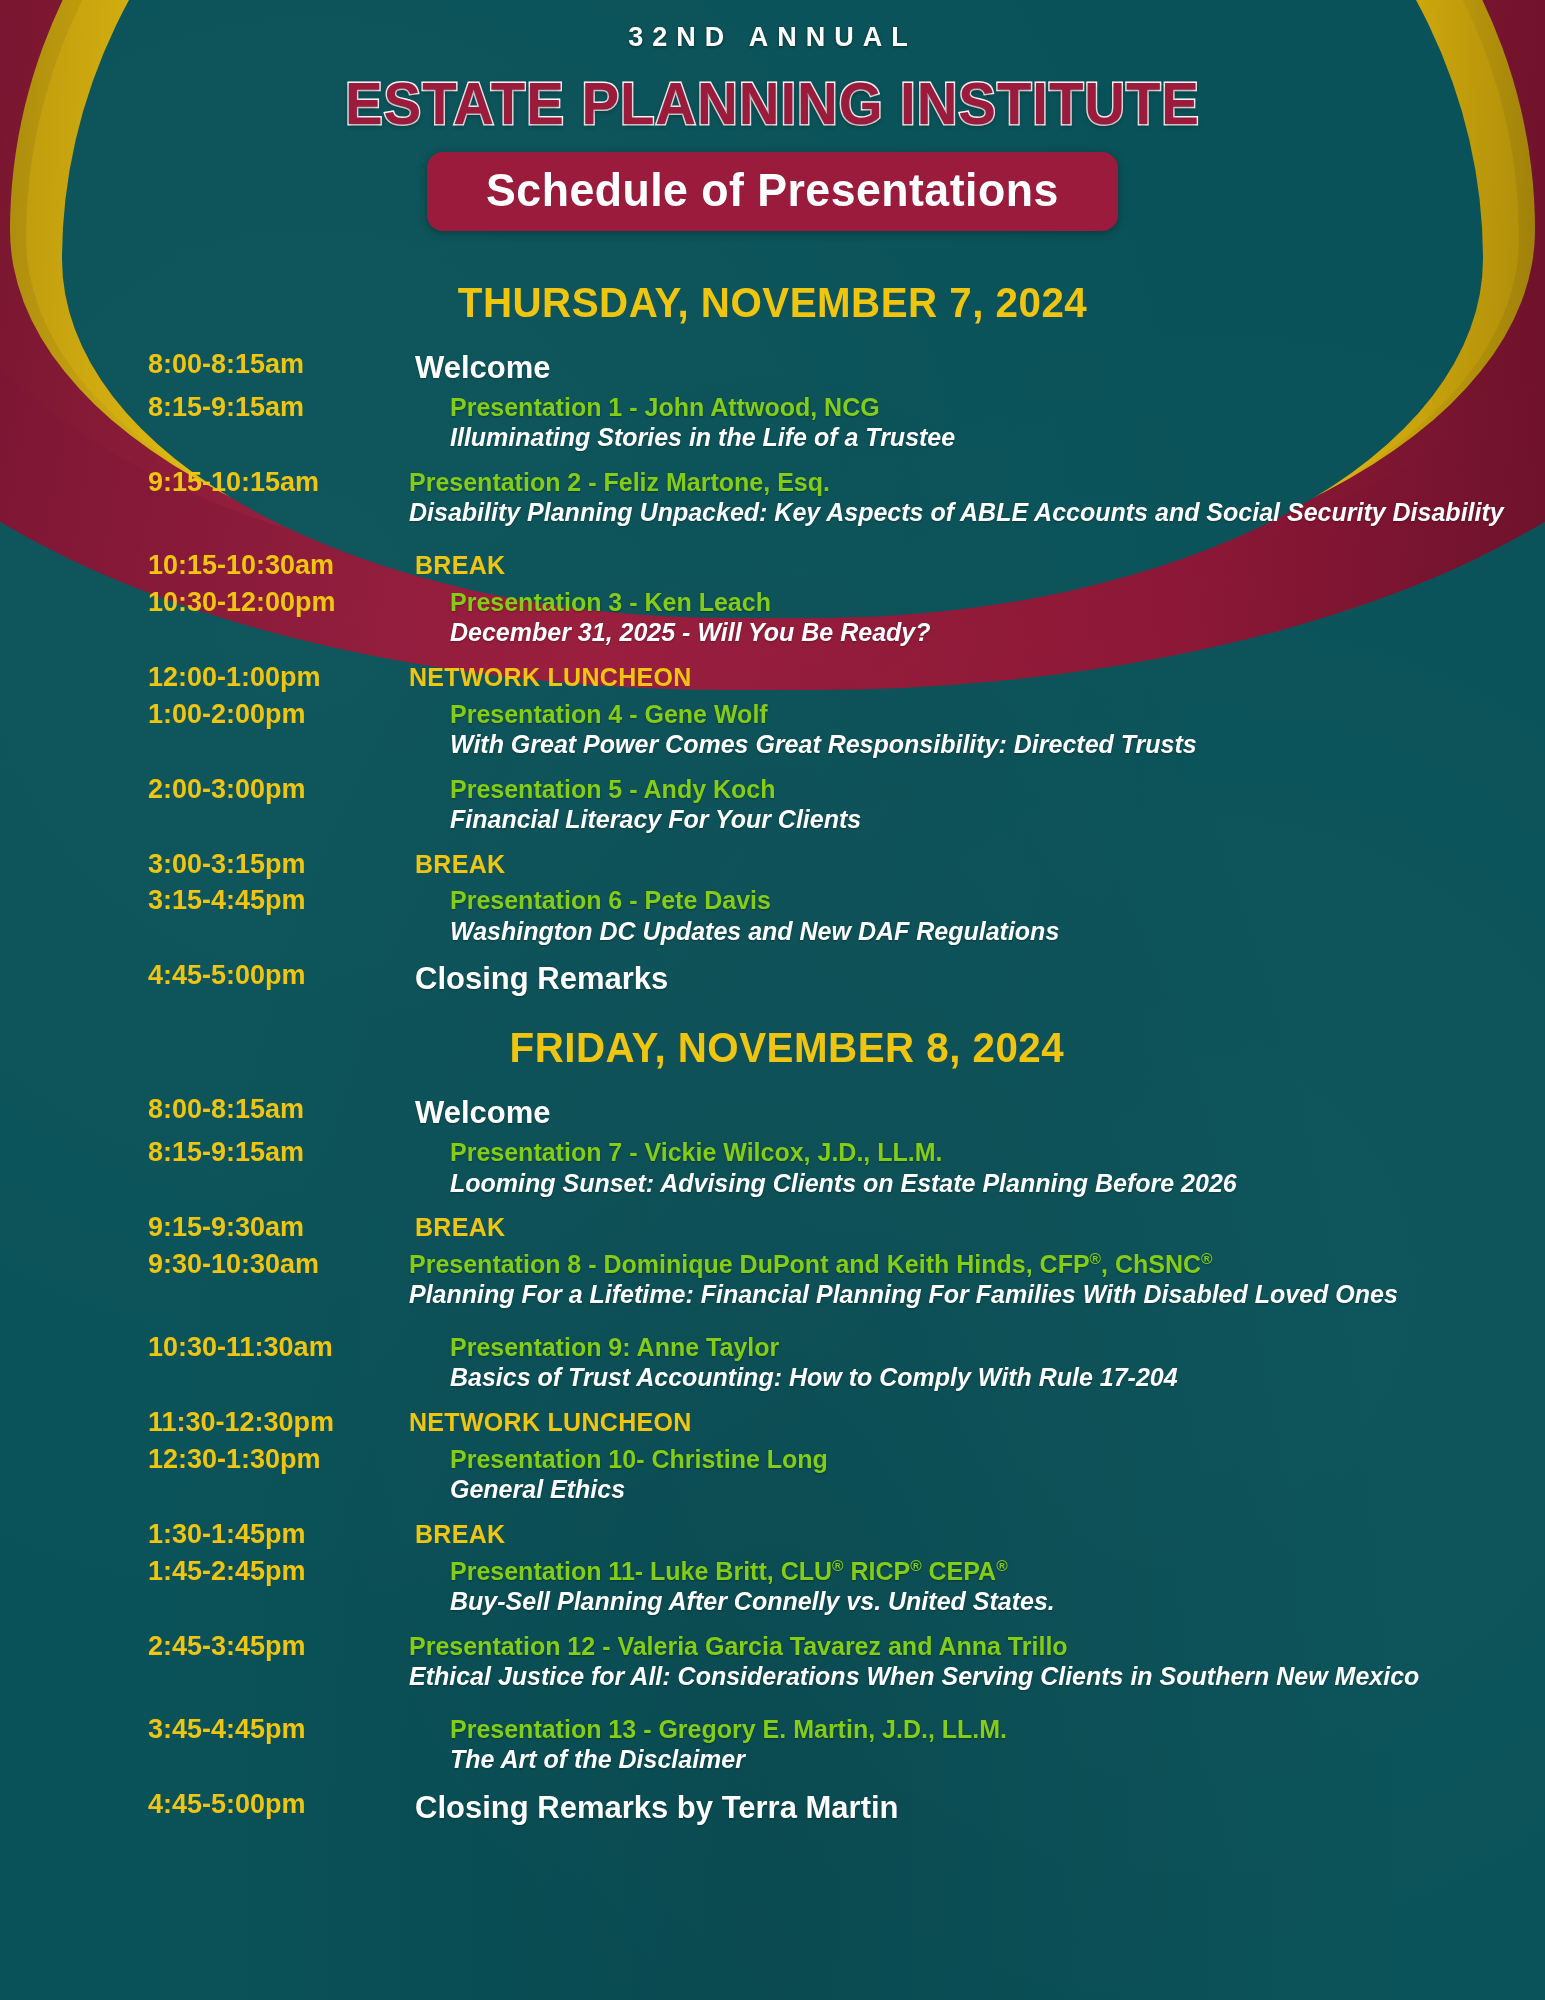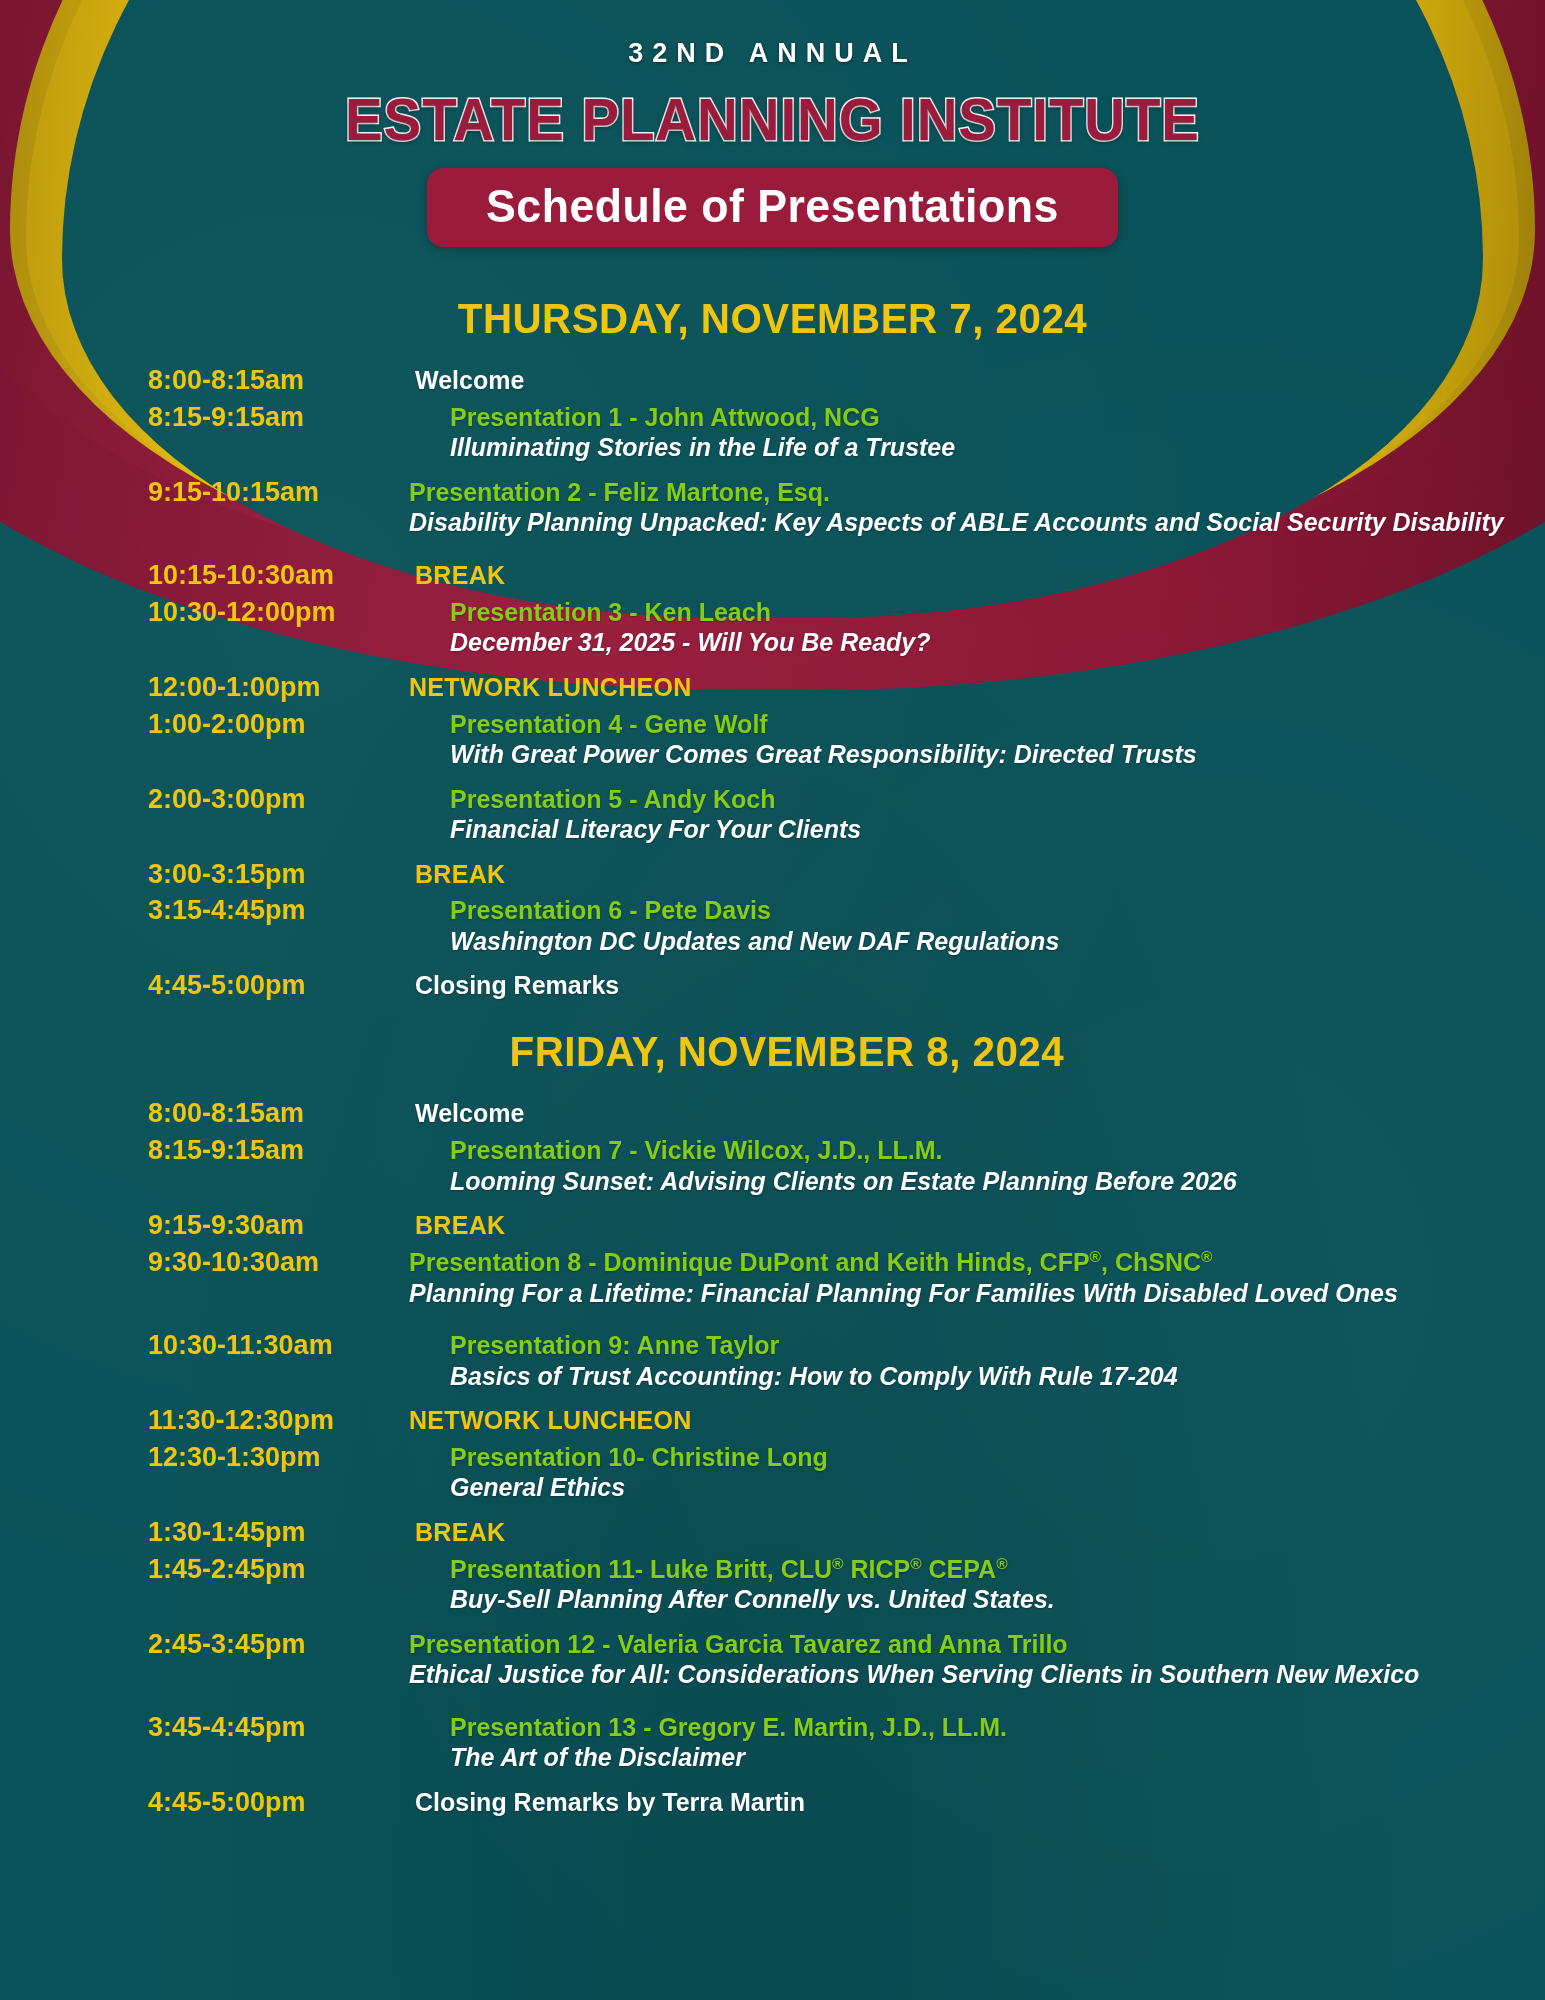--- a/index.html
+++ b/index.html
@@ -96,7 +96,7 @@
     position: relative;
     z-index: 5;
     text-align: center;
-    padding-top: 38px;
+    padding-top: 22px;
   }
   .kicker {
     color: #ffffff;

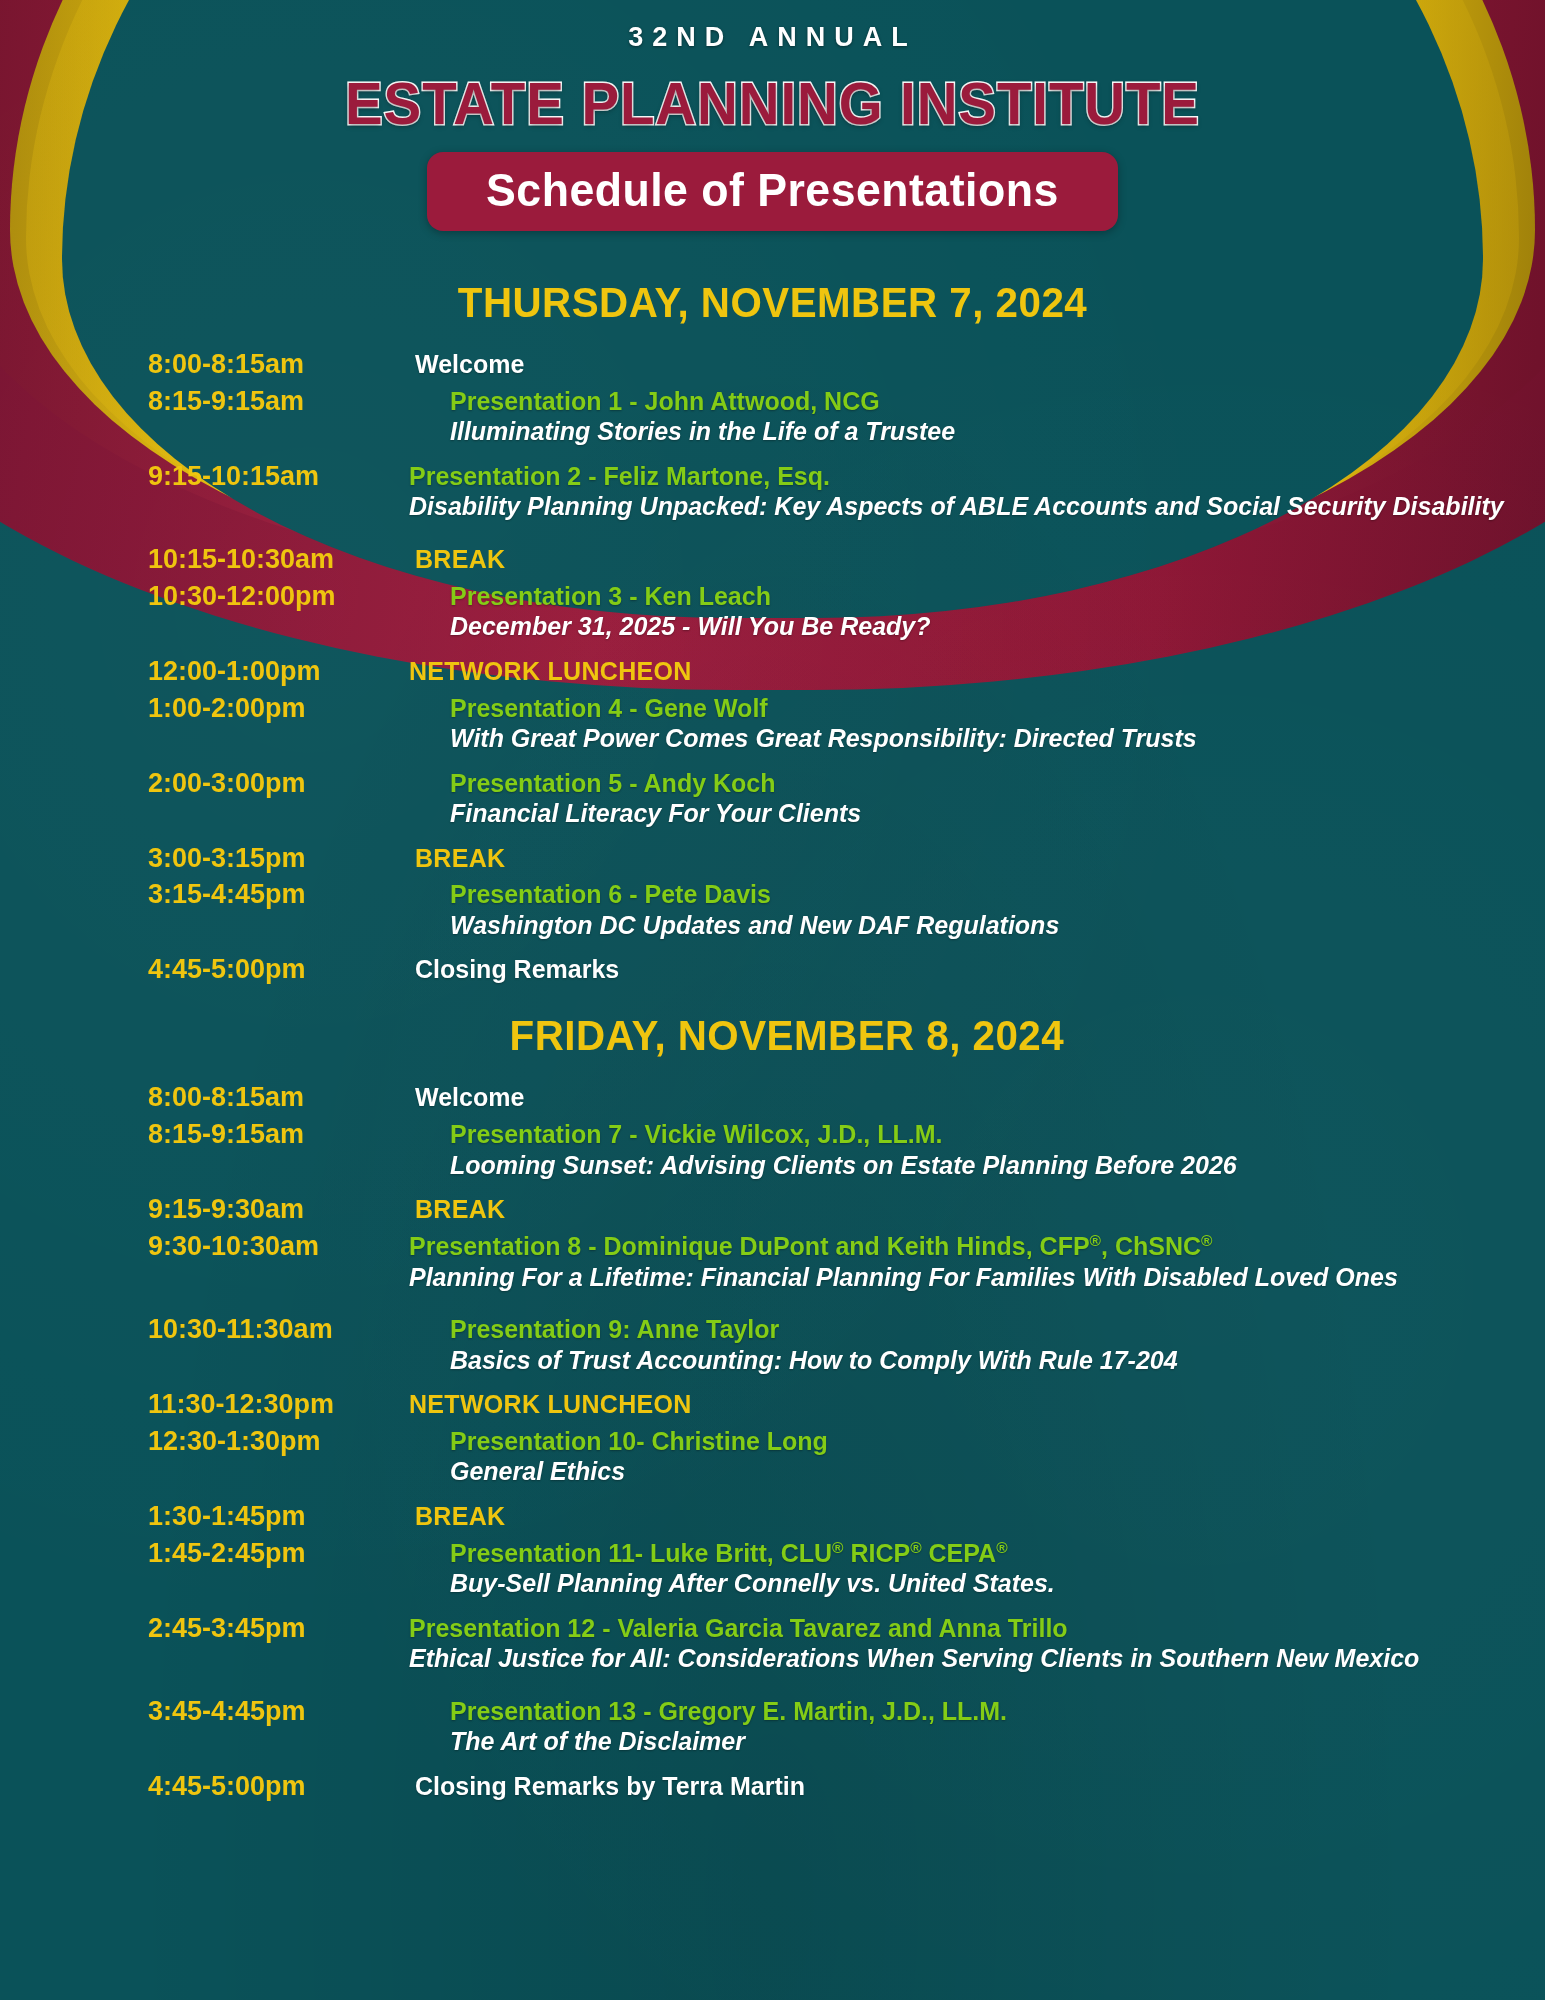--- a/index.html
+++ b/index.html
@@ -189,7 +189,7 @@
   }
   .plain {
     color: #ffffff;
-    font-size: 25px;
+    font-size: 31px;
     font-weight: bold;
     line-height: 1.22;
     padding-left: 6px;

